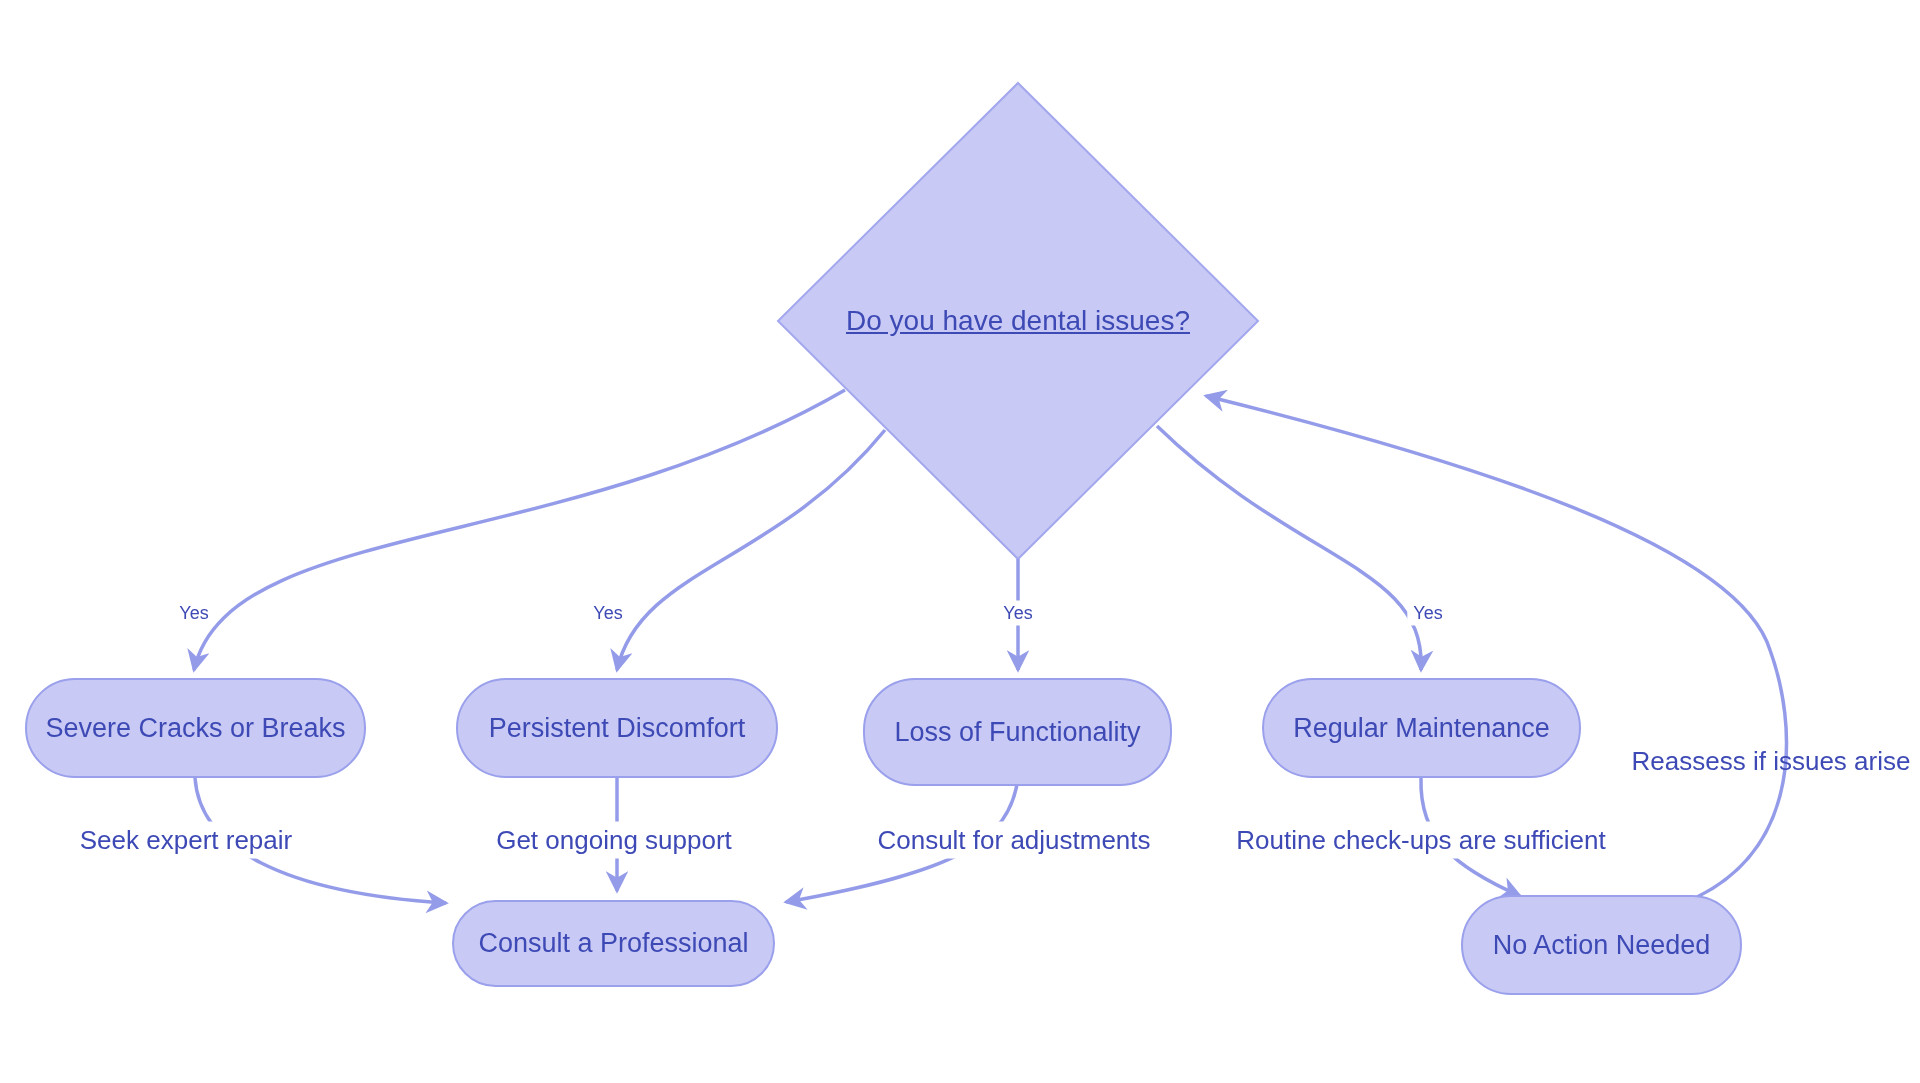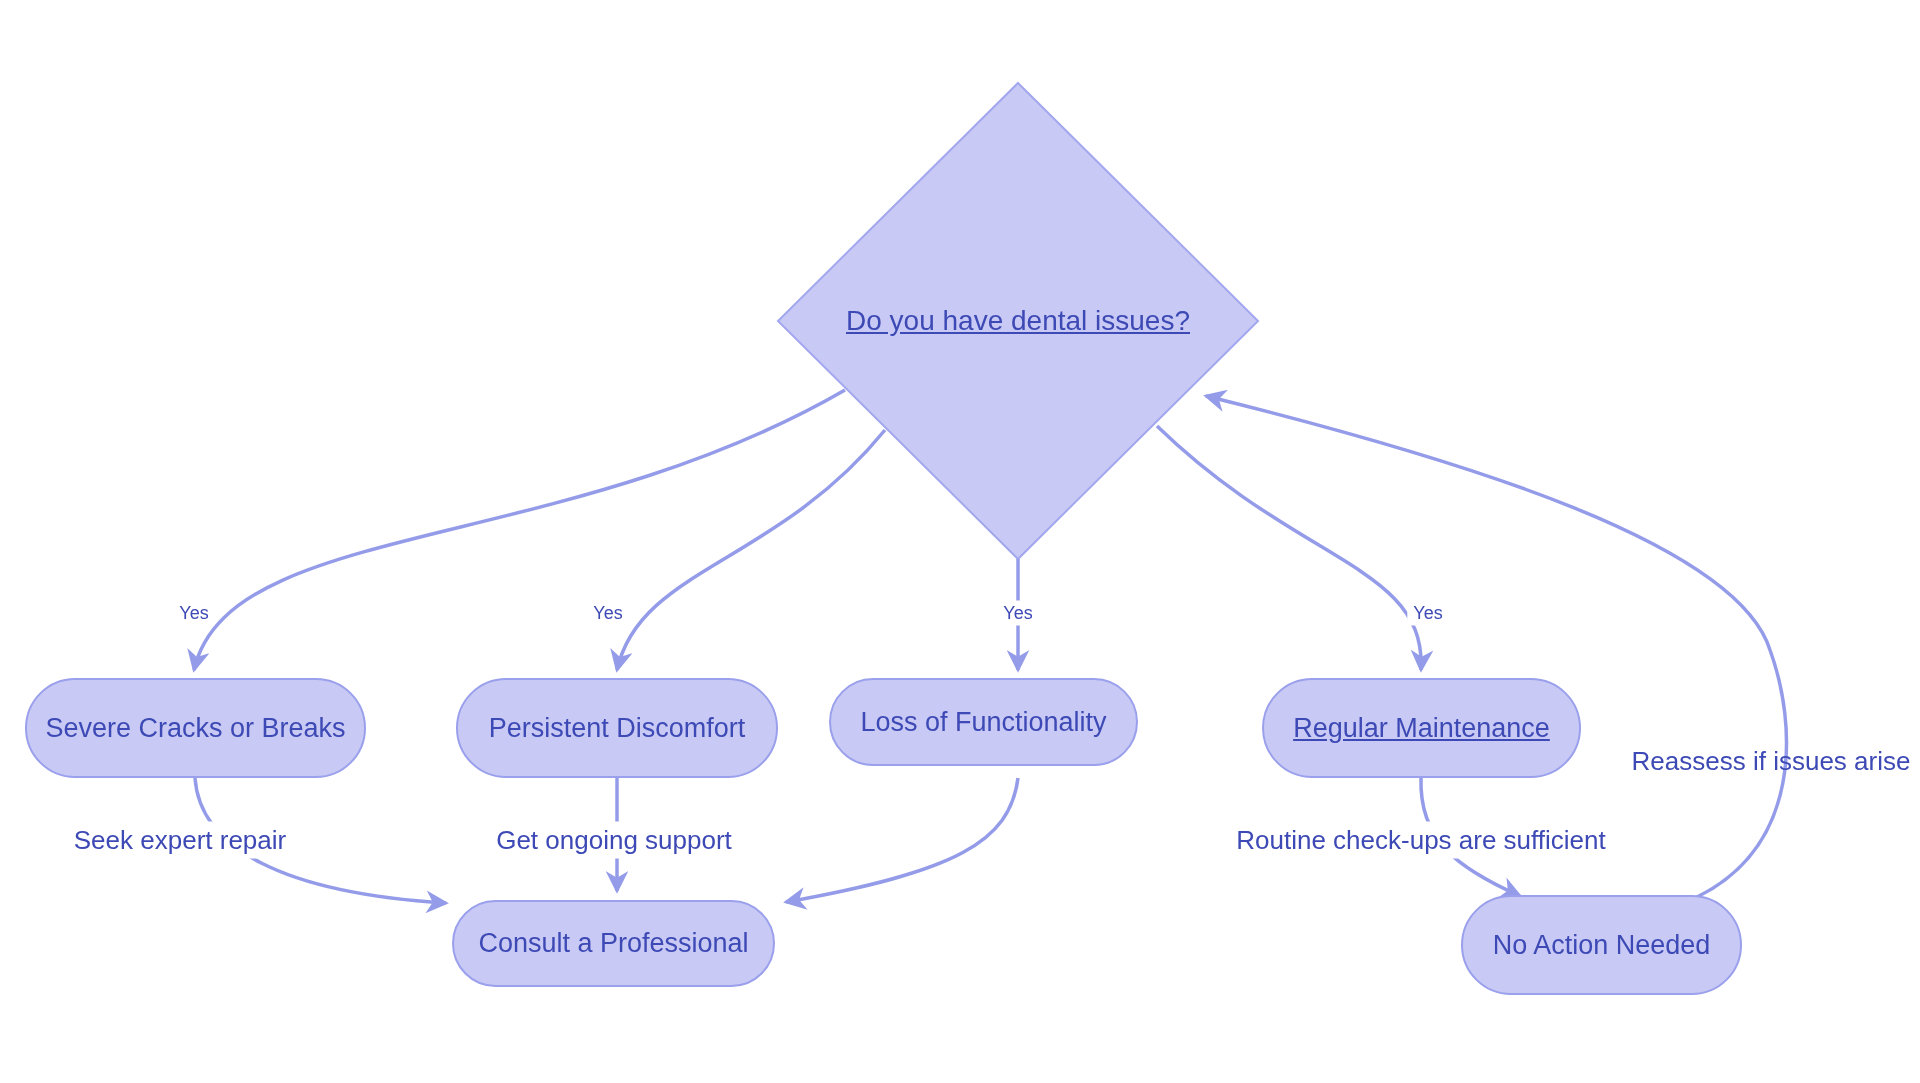--- a/index.html
+++ b/index.html
@@ -74,7 +74,7 @@
 
   <div class="node" style="left:25px;top:678px;width:341px;height:100px;text-align:right;">Severe Cracks or Breaks</div>
   <div class="node" style="left:456px;top:678px;width:322px;height:100px;">Persistent Discomfort</div>
-  <div class="node" style="left:829px;top:678px;width:309px;height:88px;">Loss of Functionality</div>
+  <div class="node" style="left:863px;top:678px;width:309px;height:108px;">Loss of Functionality</div>
   <div class="node" style="left:1262px;top:678px;width:319px;height:100px;text-decoration:underline;">Regular Maintenance</div>
 
   <div class="node" style="left:452px;top:856px;width:323px;height:87px;margin-top:44px;">Consult a Professional</div>

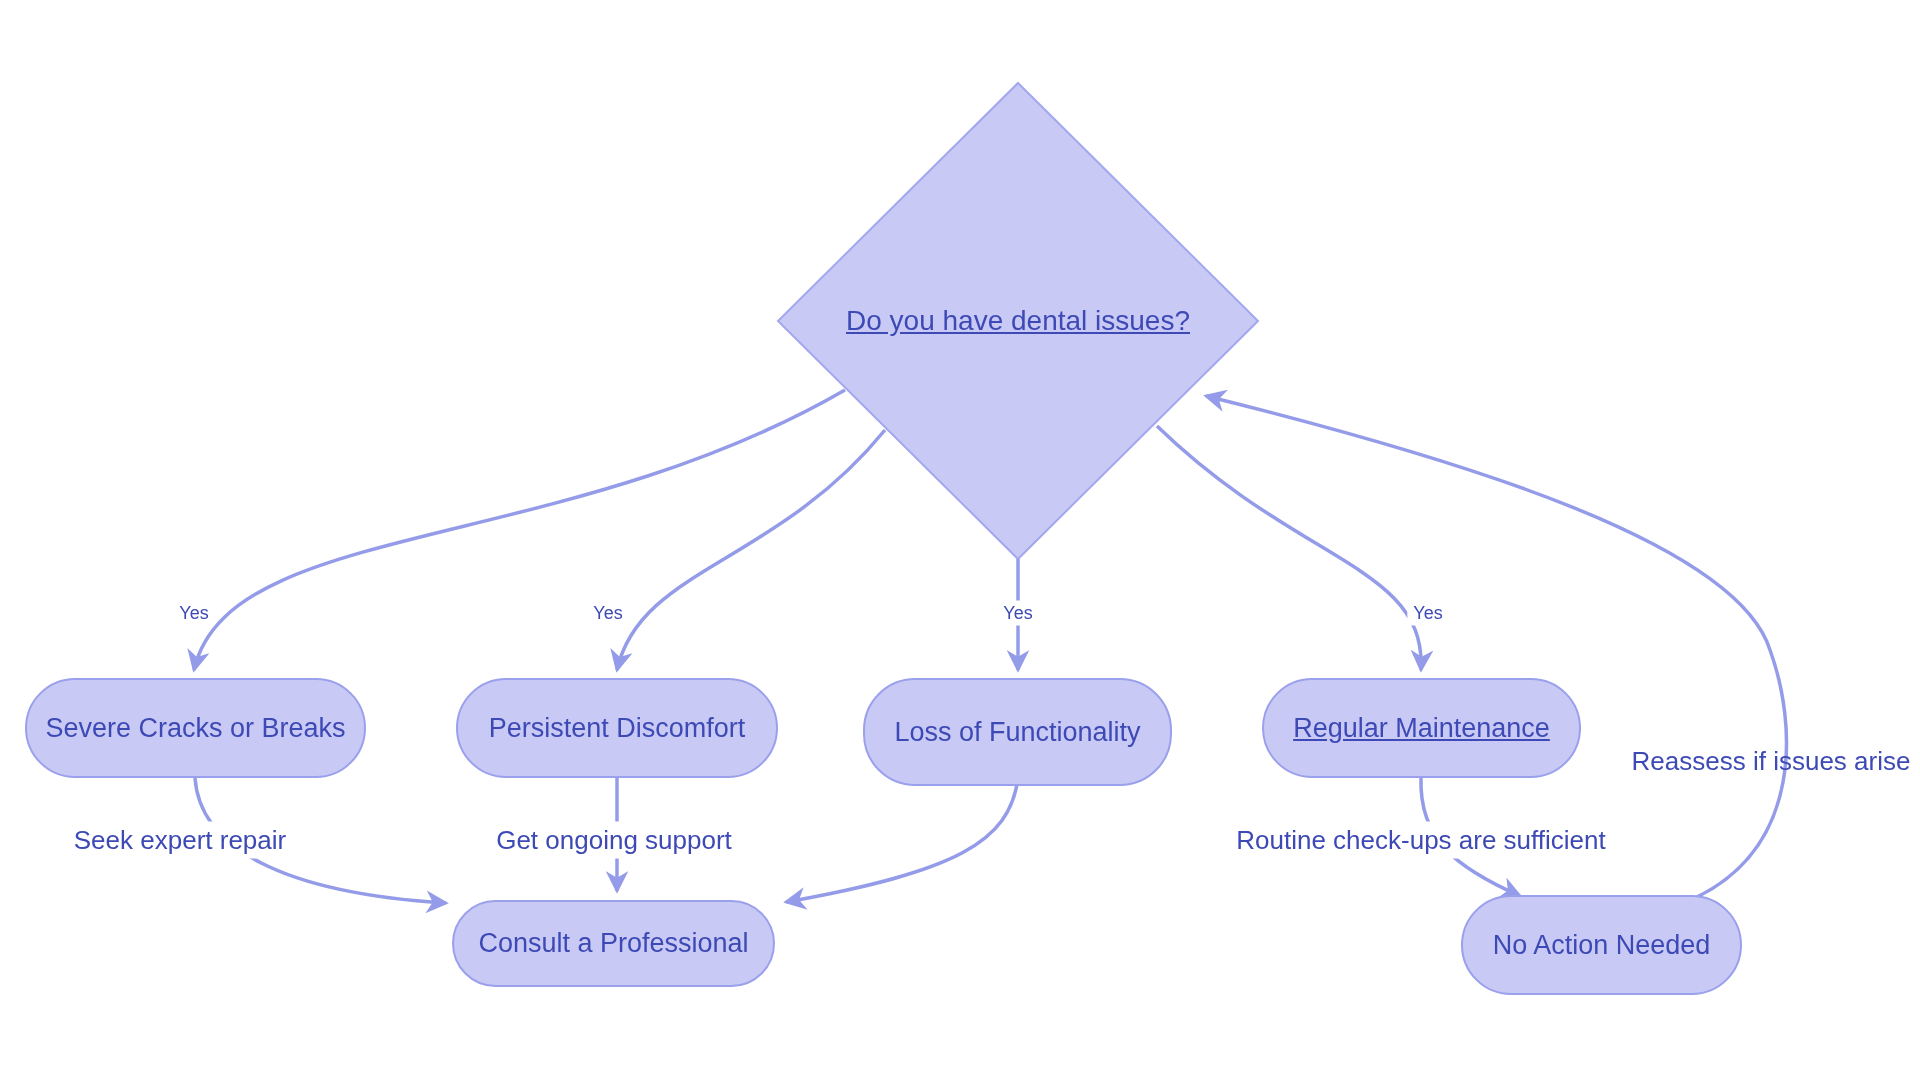--- a/index.html
+++ b/index.html
@@ -75,7 +75,7 @@
   <div class="node" style="left:25px;top:678px;width:341px;height:100px;text-align:right;">Severe Cracks or Breaks</div>
   <div class="node" style="left:456px;top:678px;width:322px;height:100px;">Persistent Discomfort</div>
   <div class="node" style="left:863px;top:678px;width:309px;height:108px;">Loss of Functionality</div>
-  <div class="node" style="left:1262px;top:678px;width:319px;height:100px;text-decoration:underline;">Regular Maintenance</div>
+  <div class="node" style="left:1262px;top:678px;width:319px;height:100px;">Regular Maintenance</div>
 
   <div class="node" style="left:452px;top:856px;width:323px;height:87px;margin-top:44px;">Consult a Professional</div>
   <div class="node" style="left:1461px;top:895px;width:281px;height:100px;">No Action Needed</div>

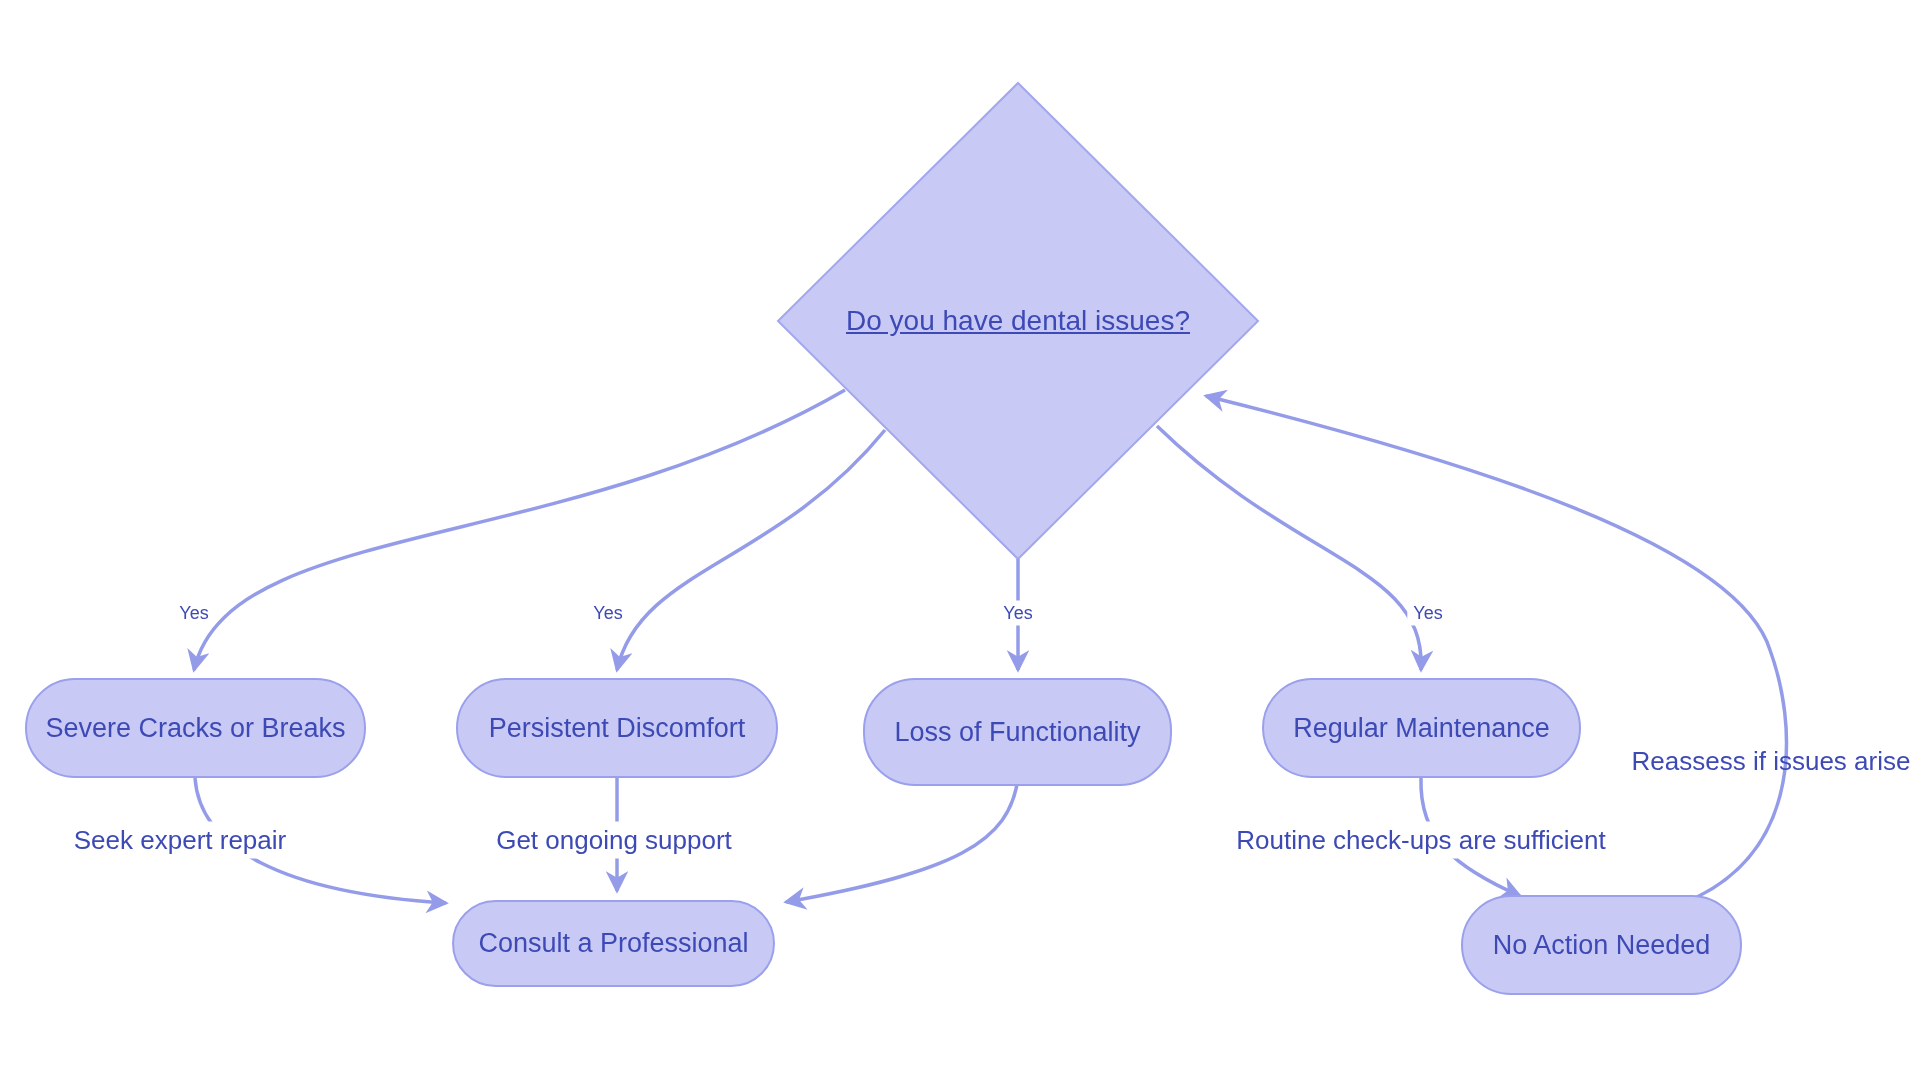--- a/index.html
+++ b/index.html
@@ -85,7 +85,7 @@
   <div class="edge-label yes" style="left:1018px;top:613px;">Yes</div>
   <div class="edge-label yes" style="left:1428px;top:613px;">Yes</div>
 
-  <div class="edge-label" style="left:180px;top:840px;text-align:center;">Seek expert repair</div>
+  <div class="edge-label" style="left:186px;top:840px;text-align:center;">Seek expert repair</div>
   <div class="edge-label" style="left:614px;top:840px;">Get ongoing support</div>
   <div class="edge-label" style="left:1421px;top:840px;">Routine check-ups are sufficient</div>
 

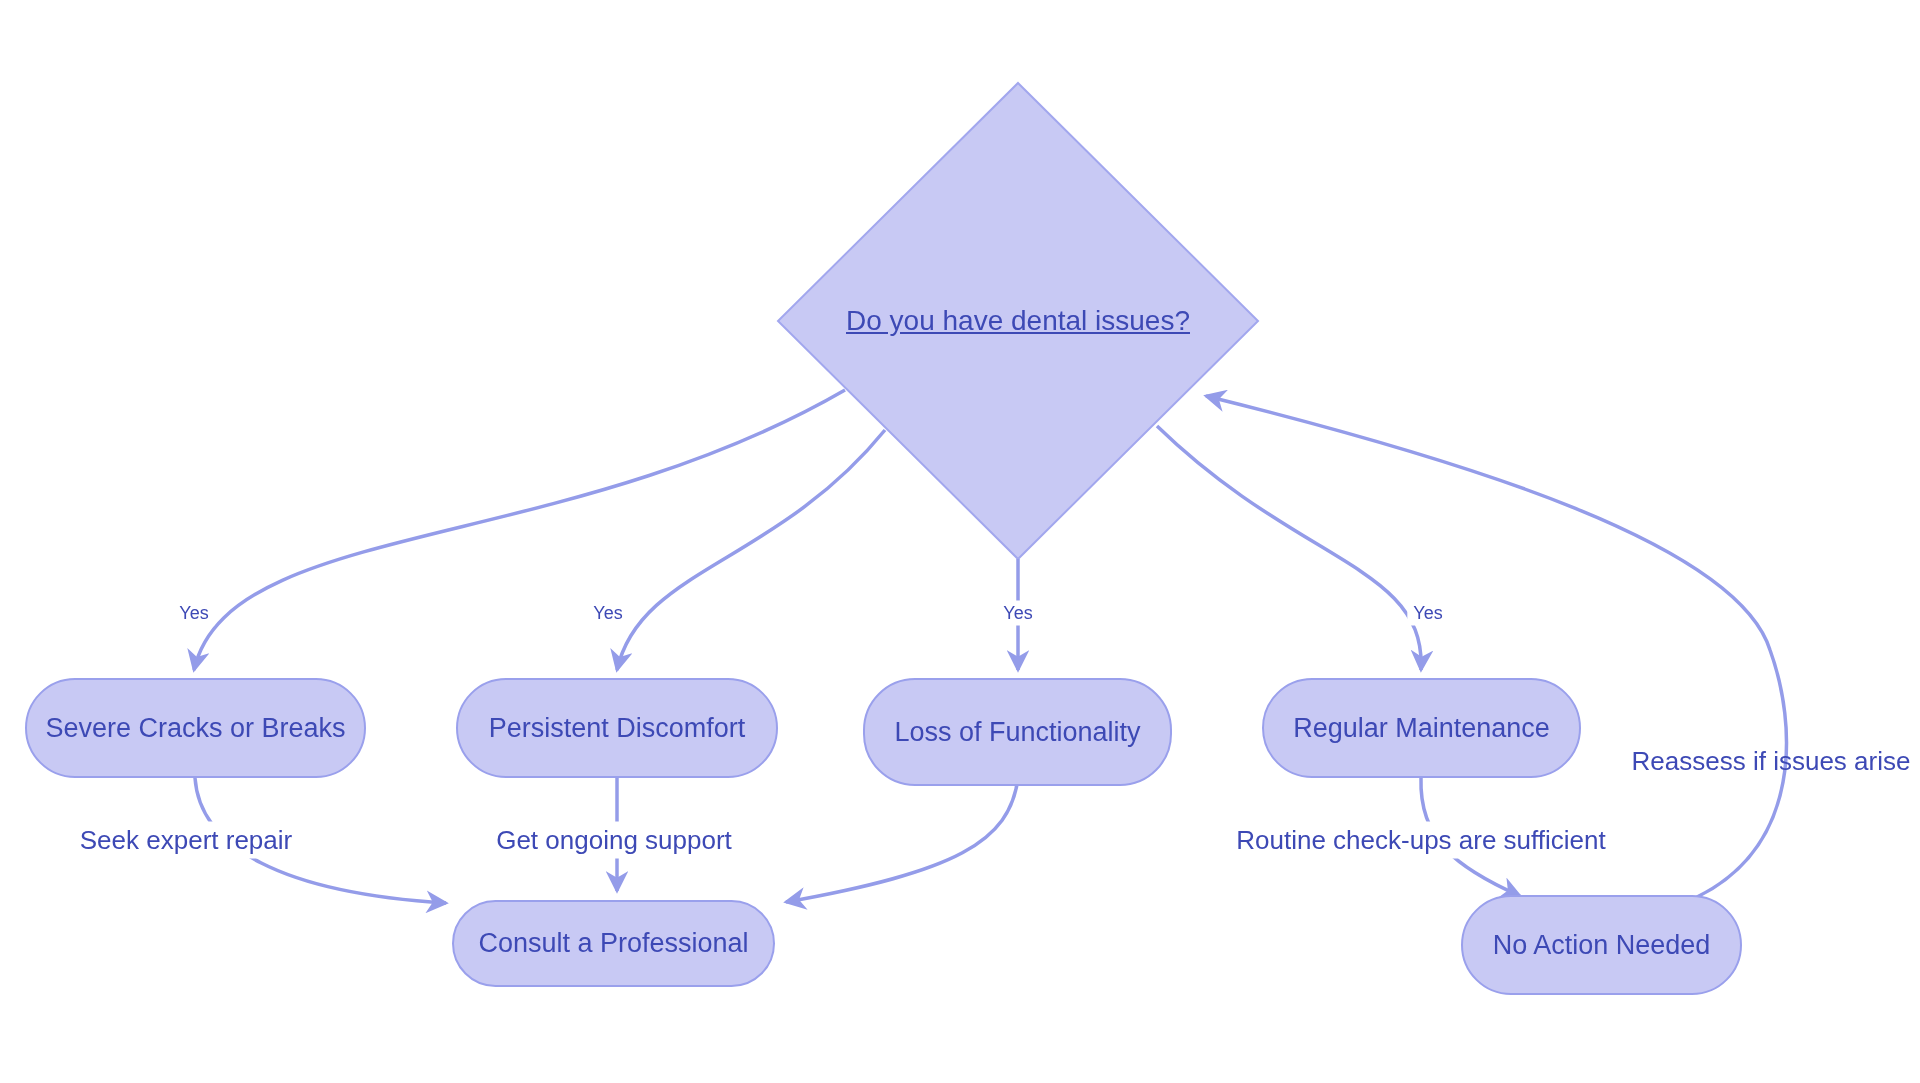--- a/index.html
+++ b/index.html
@@ -87,6 +87,7 @@
 
   <div class="edge-label" style="left:186px;top:840px;text-align:center;">Seek expert repair</div>
   <div class="edge-label" style="left:614px;top:840px;">Get ongoing support</div>
+  <div class="edge-label" style="left:1014px;top:840px;">Consult for adjustments</div>
   <div class="edge-label" style="left:1421px;top:840px;">Routine check-ups are sufficient</div>
 
   <div class="edge-label transparent-bg" style="left:1771px;top:728px;">Reassess if issues arise</div>

